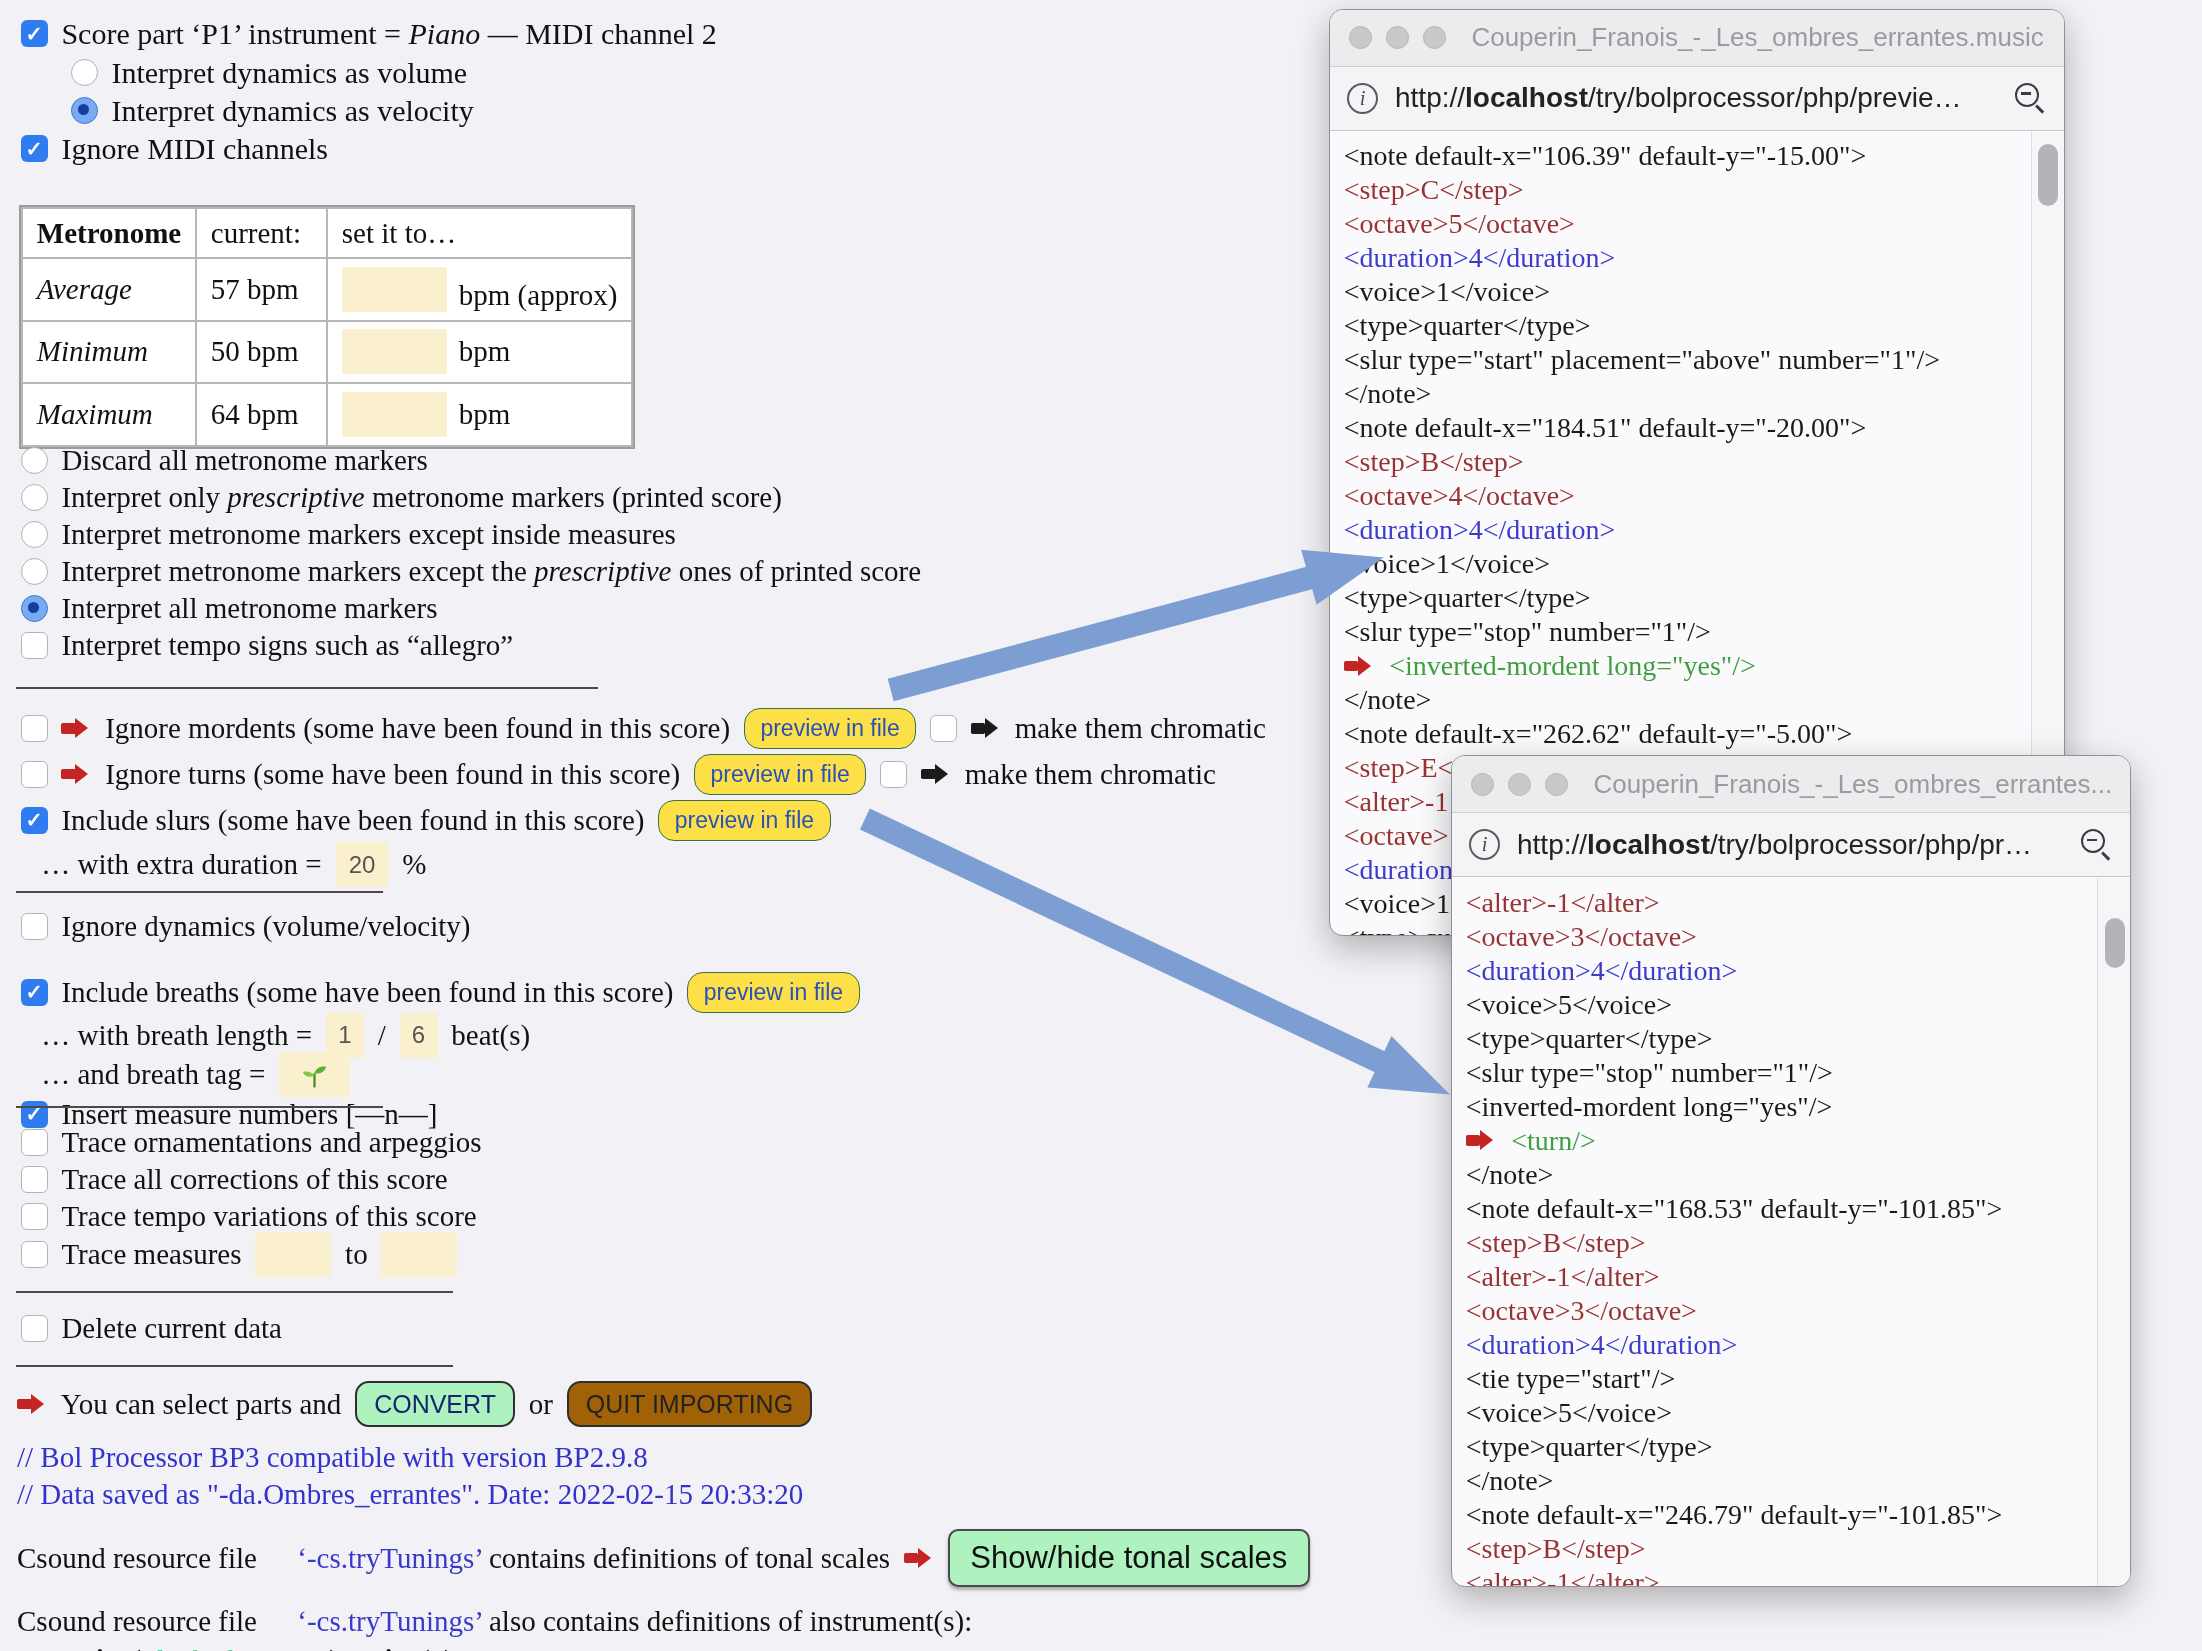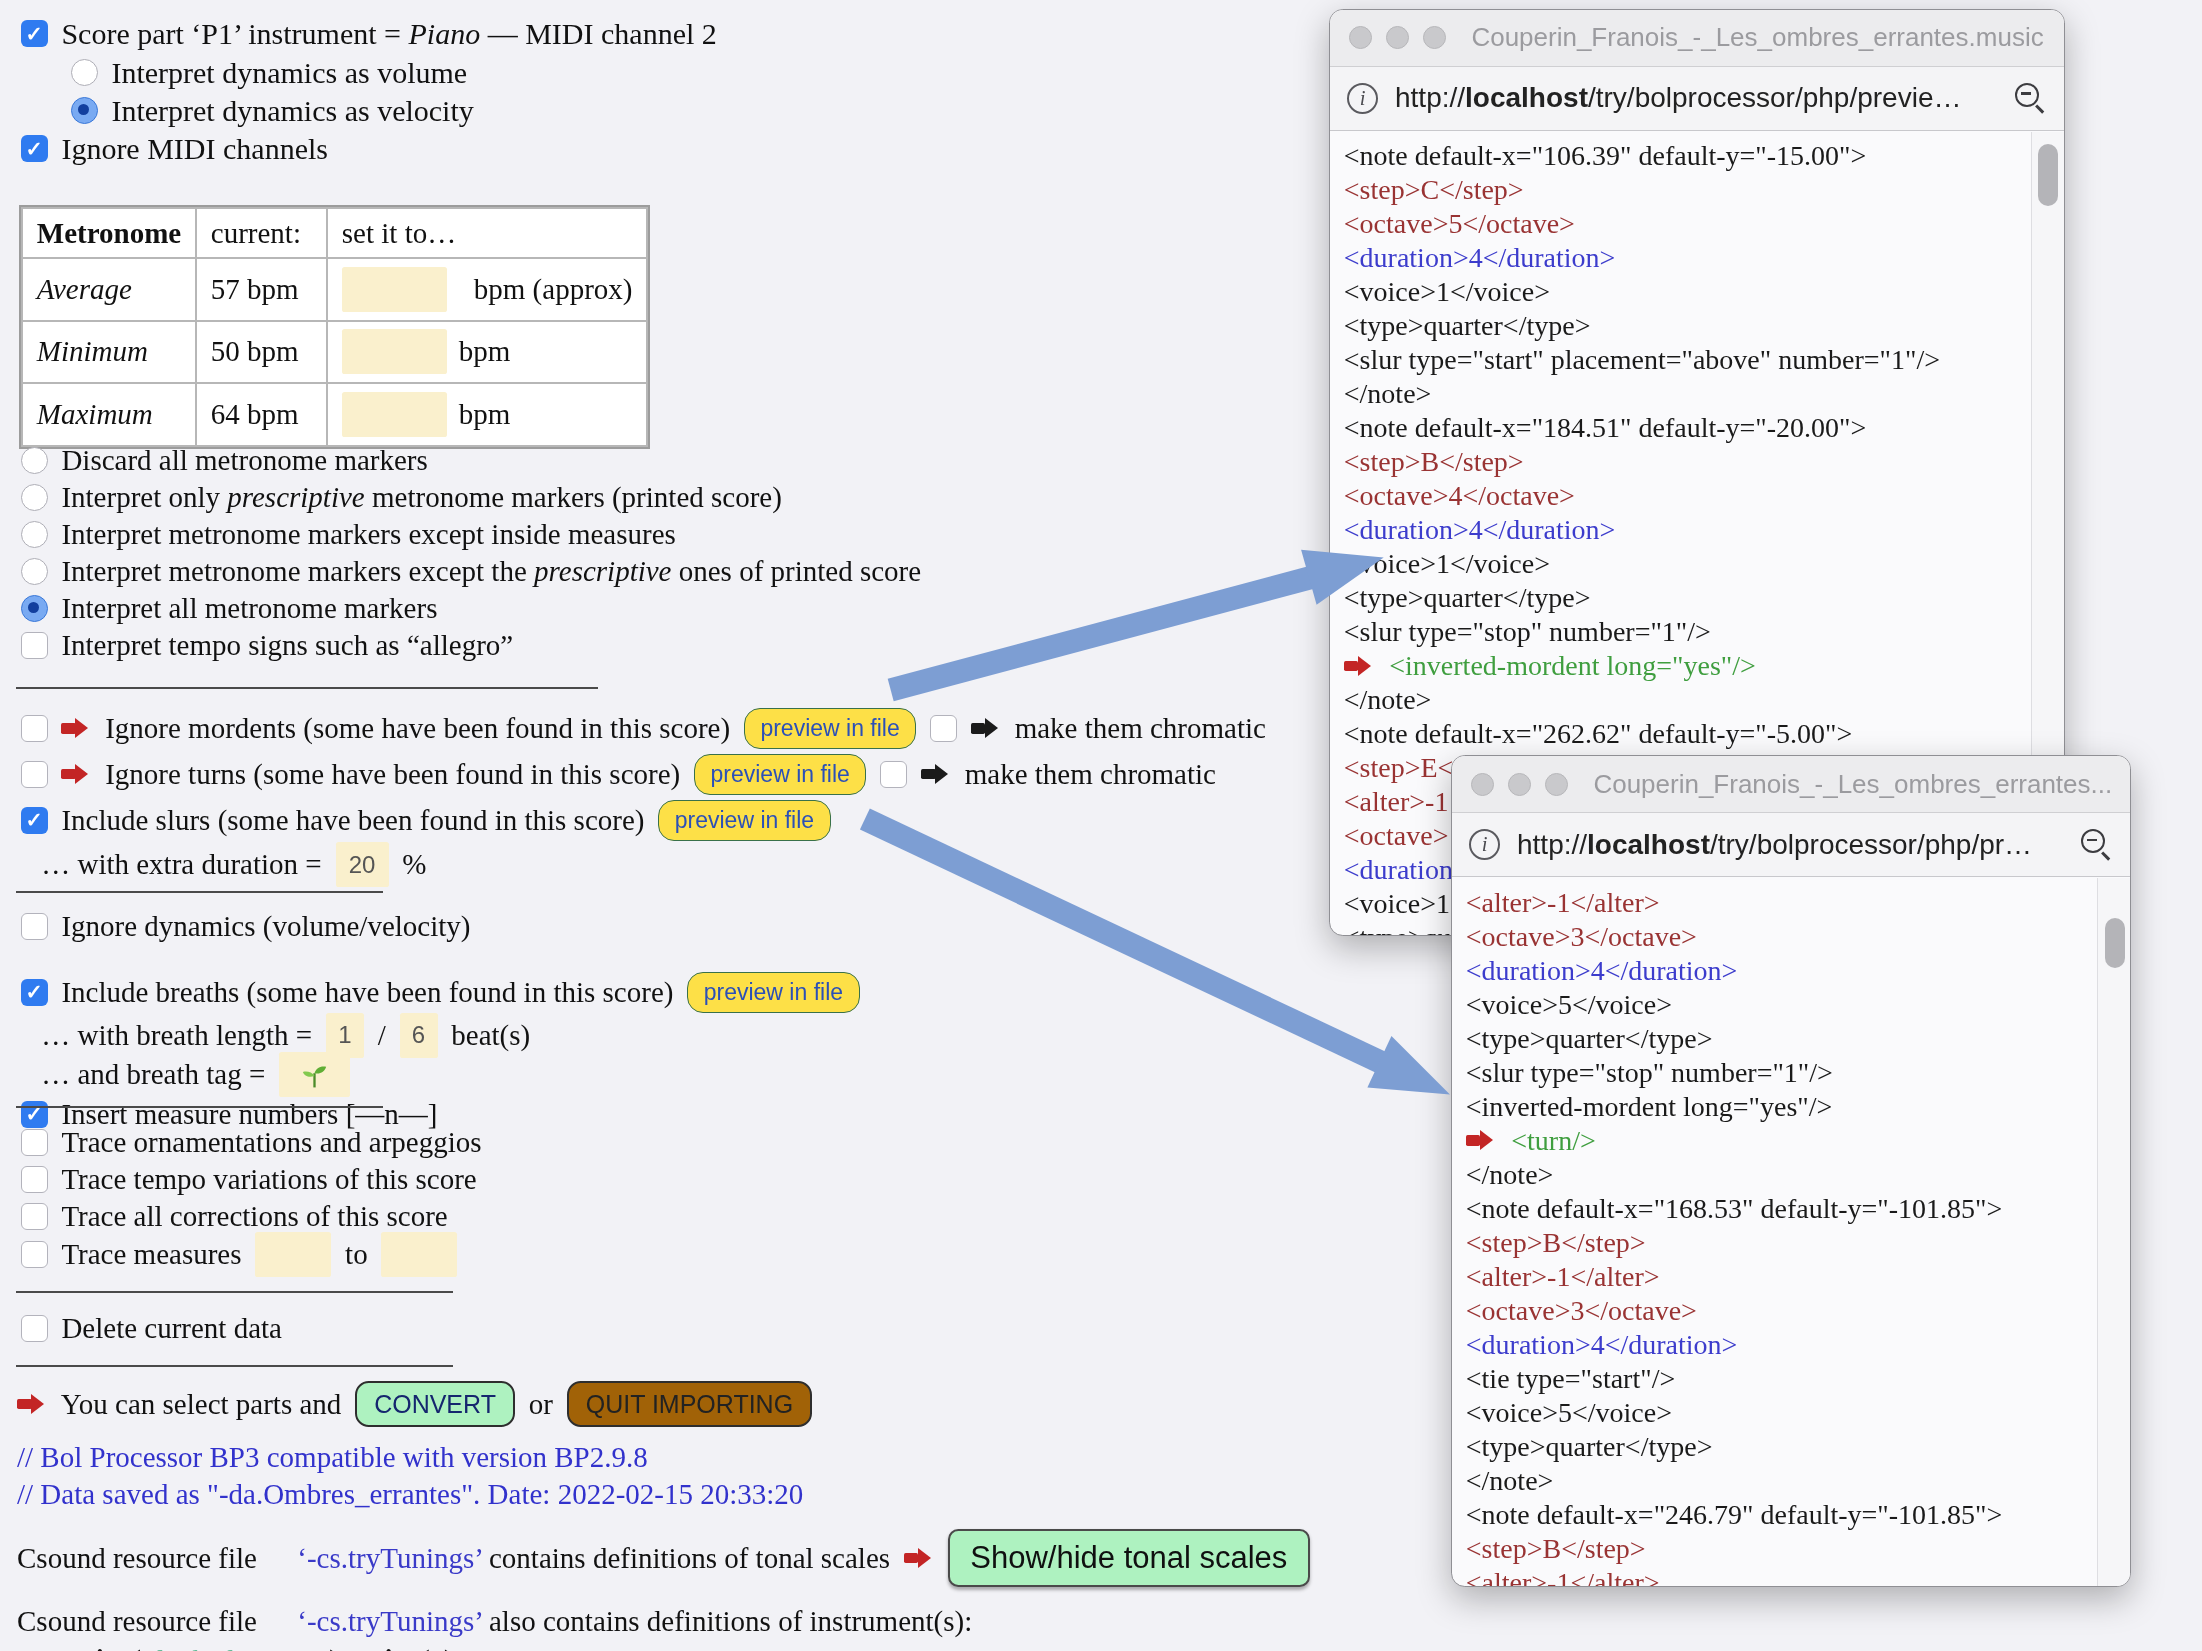--- a/index.html
+++ b/index.html
@@ -126,7 +126,7 @@
     <td class="c1 it">Average</td>
     <td class="c2">57 bpm</td>
     <td class="c3">
-          <div class="row" style="gap:27px;">
+          <div class="row" style="gap:12px;align-items:flex-end;">
             <span class="inp" style="width:105px;"></span>
             <span>bpm (approx)</span>
           </div>

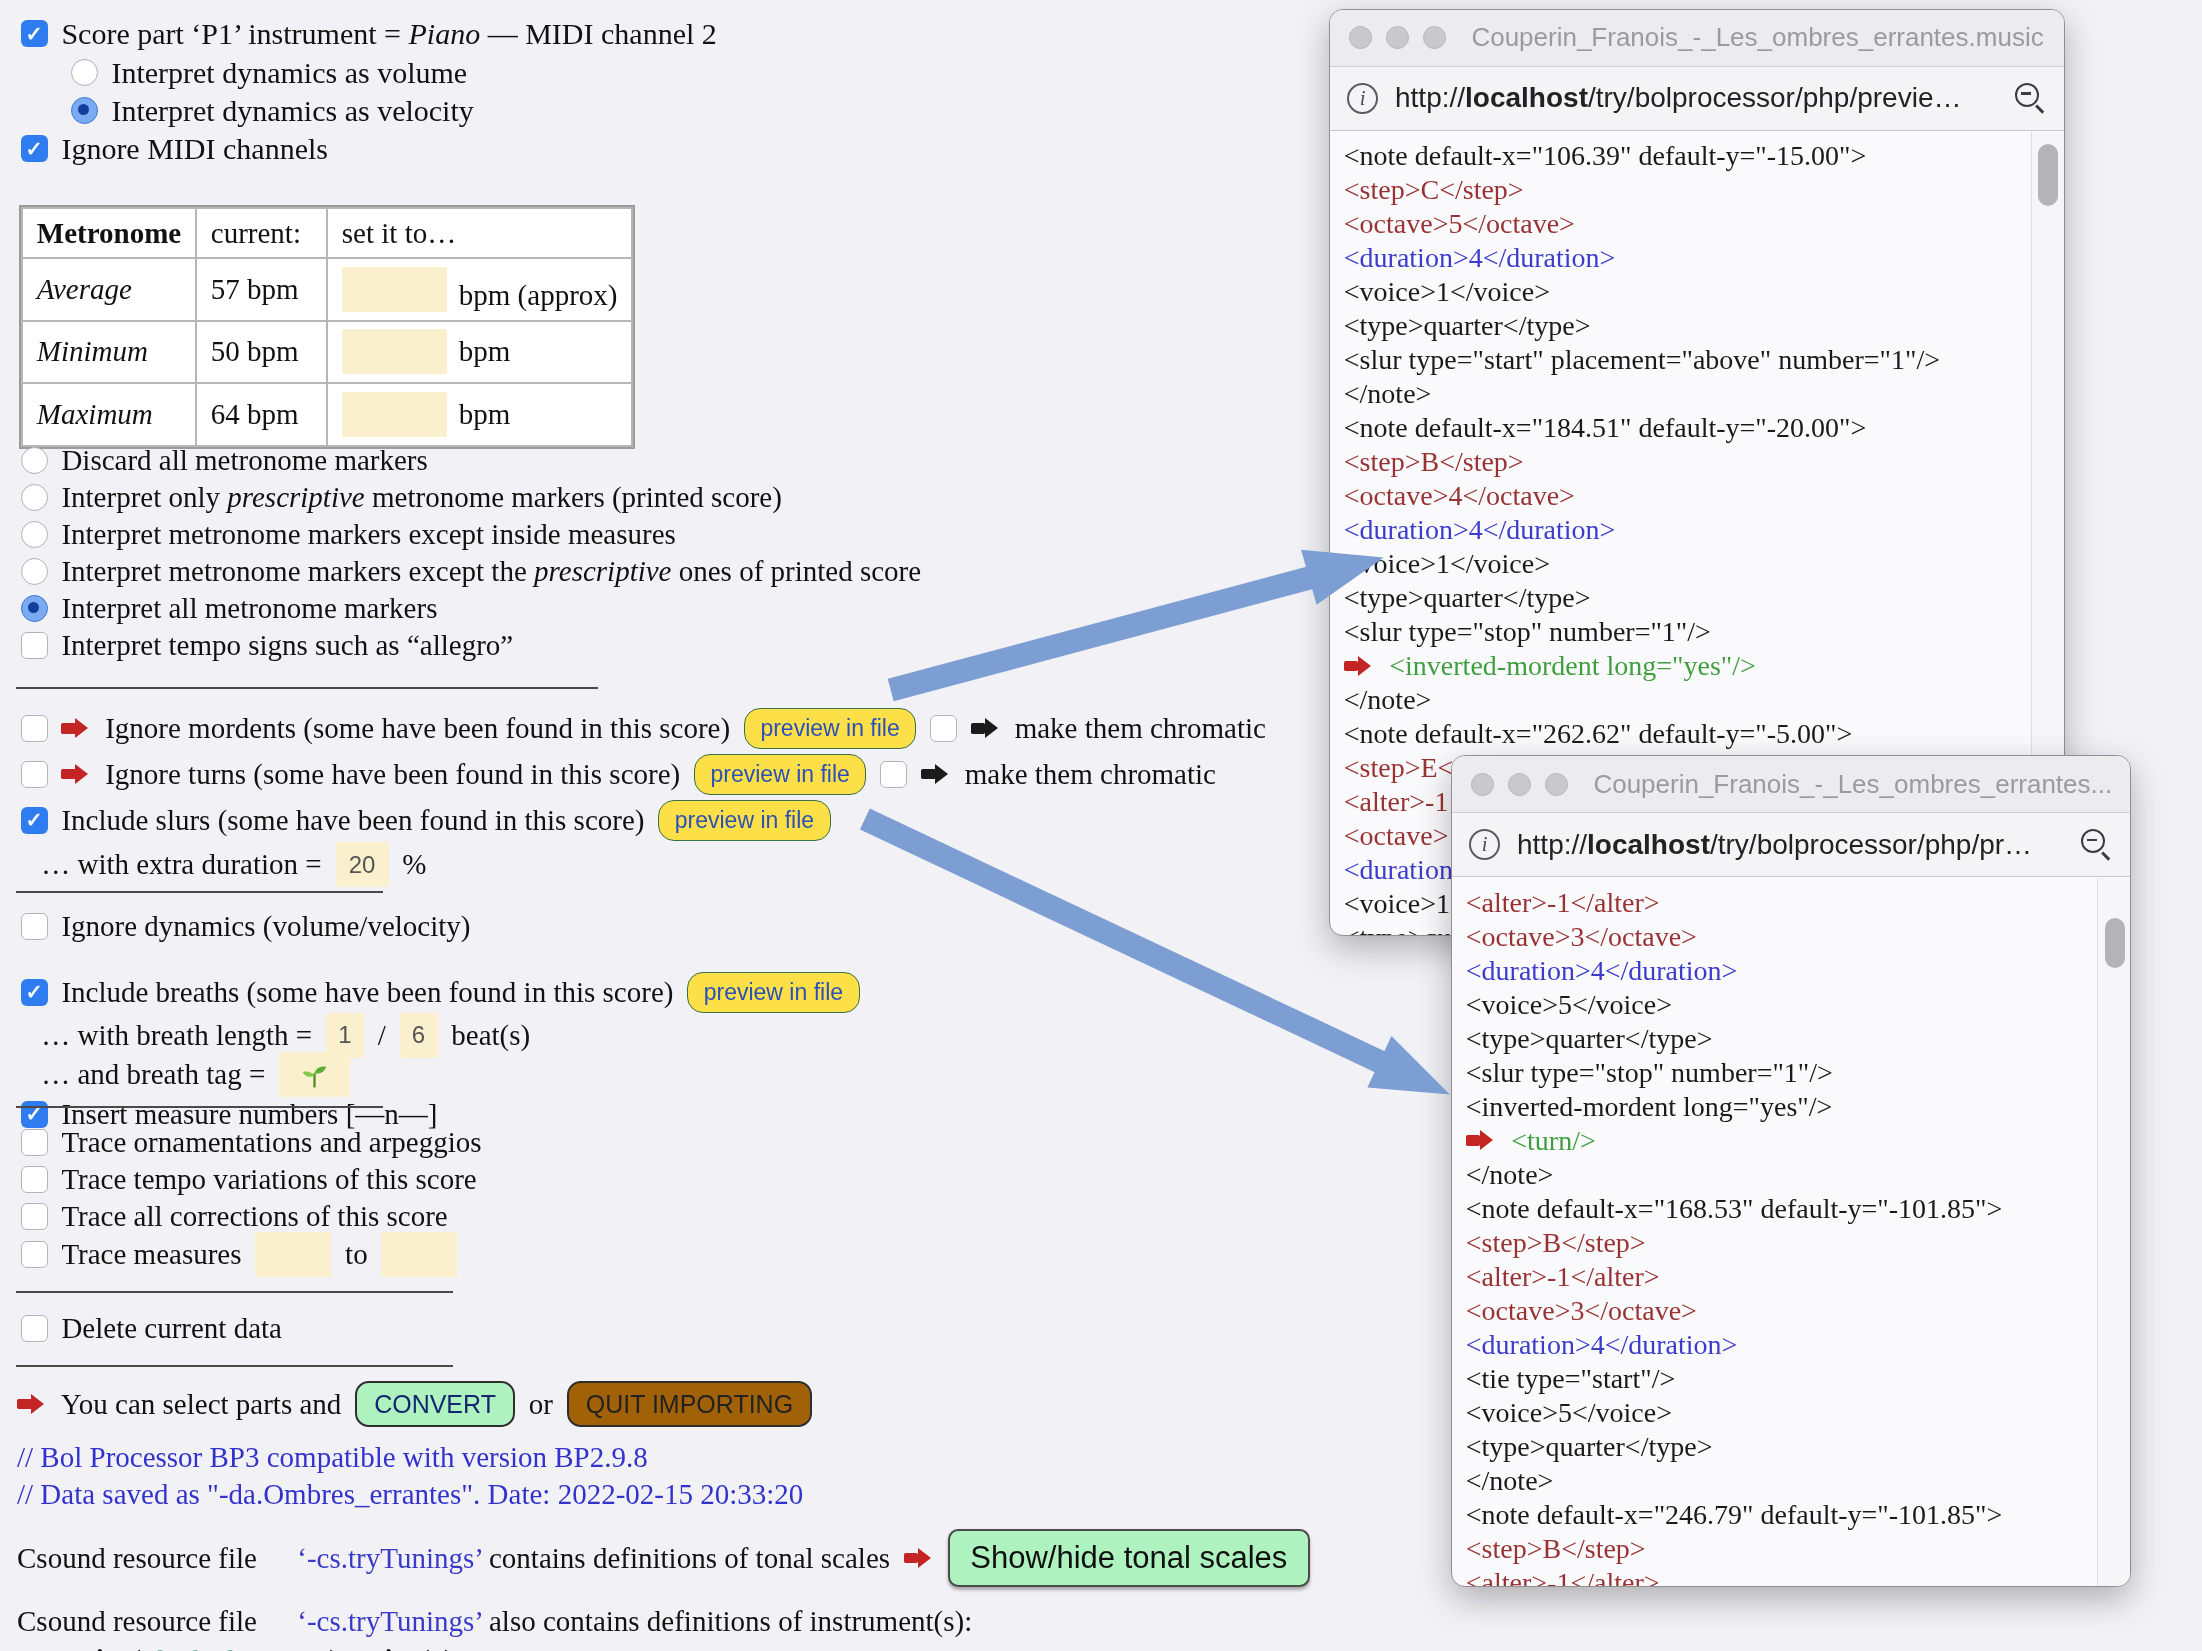--- a/index.html
+++ b/index.html
@@ -259,11 +259,11 @@
   </div>
   <div class="row" style="height:37px;">
     <span class="cb off"></span>
+    <span>Trace all corrections of this score</span>
+  </div>
+  <div class="row" style="height:37px;">
+    <span class="cb off"></span>
     <span>Trace tempo variations of this score</span>
-  </div>
-  <div class="row" style="height:37px;">
-    <span class="cb off"></span>
-    <span>Trace all corrections of this score</span>
   </div>
   <div class="row" style="height:39px;">
     <span class="cb off"></span>

